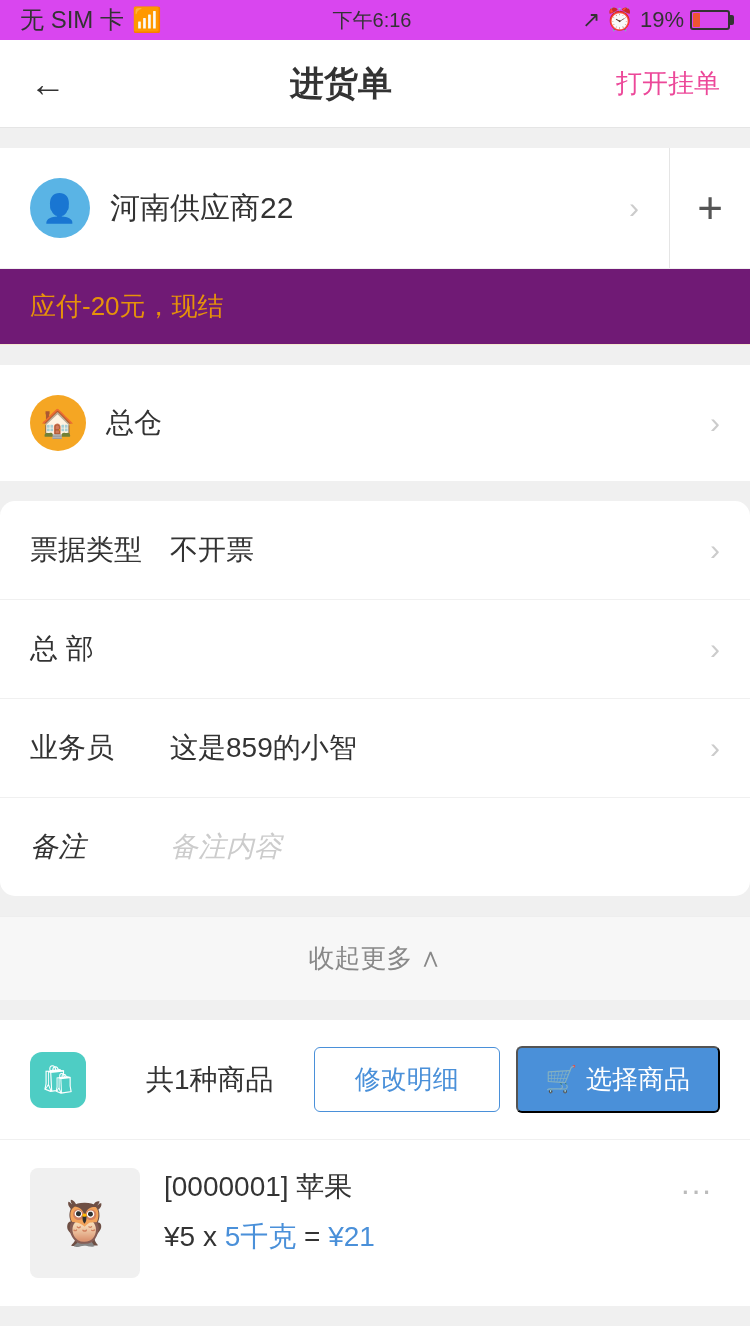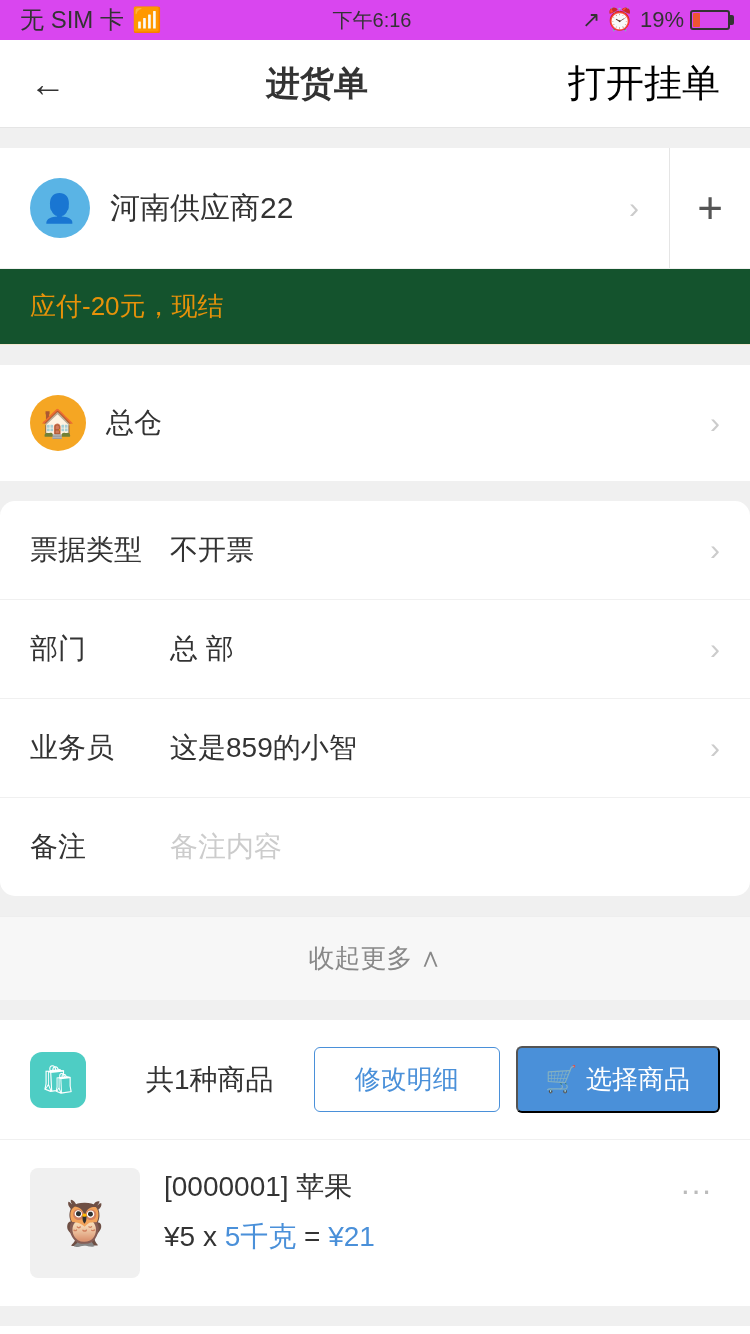--- a/index.html
+++ b/index.html
@@ -75,8 +75,8 @@
       color: #333;
     }
     .nav-action {
-      font-size: 38px;
-      color: #000000;
+      font-size: 26px;
+      color: #ec4899;
       cursor: pointer;
     }
 

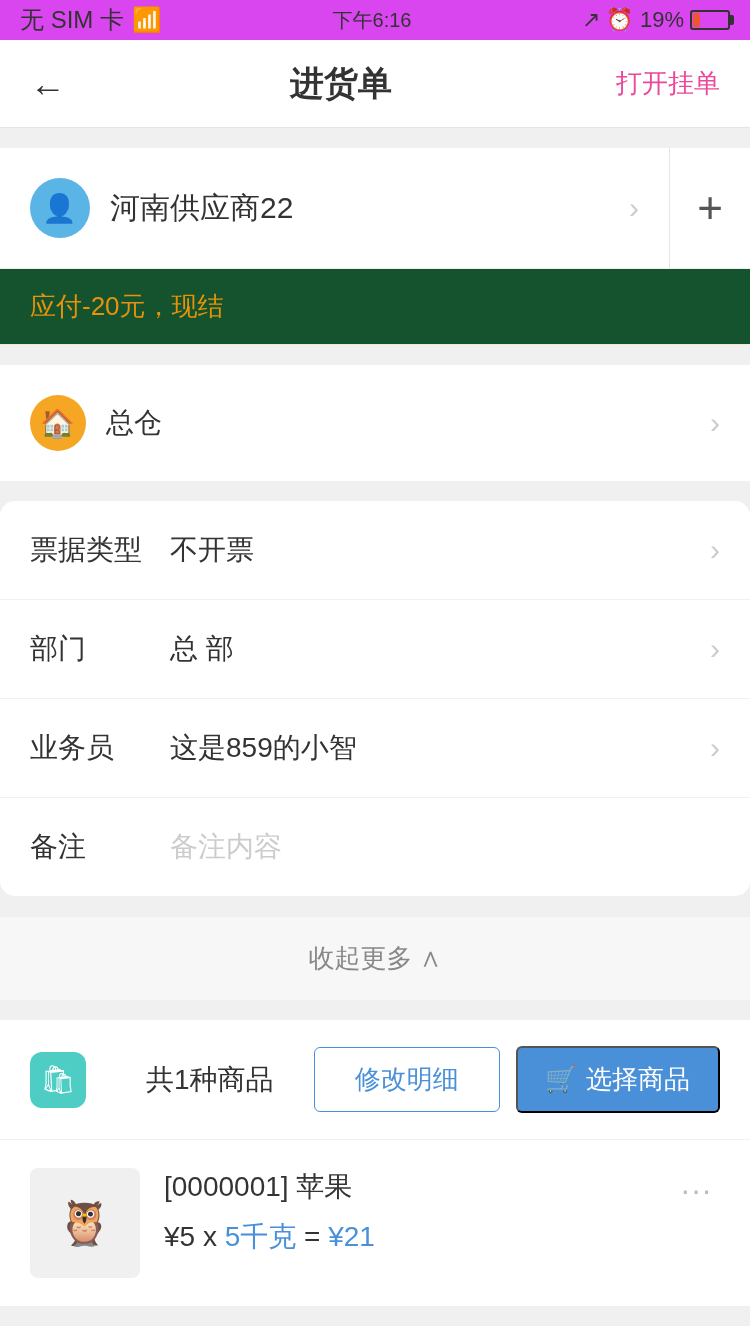--- a/index.html
+++ b/index.html
@@ -140,7 +140,7 @@
 
     
     .notice-banner {
-      background: #14532d;
+      background: #701a75;
       padding: 20px 30px;
       font-size: 26px;
       color: #e6920a;

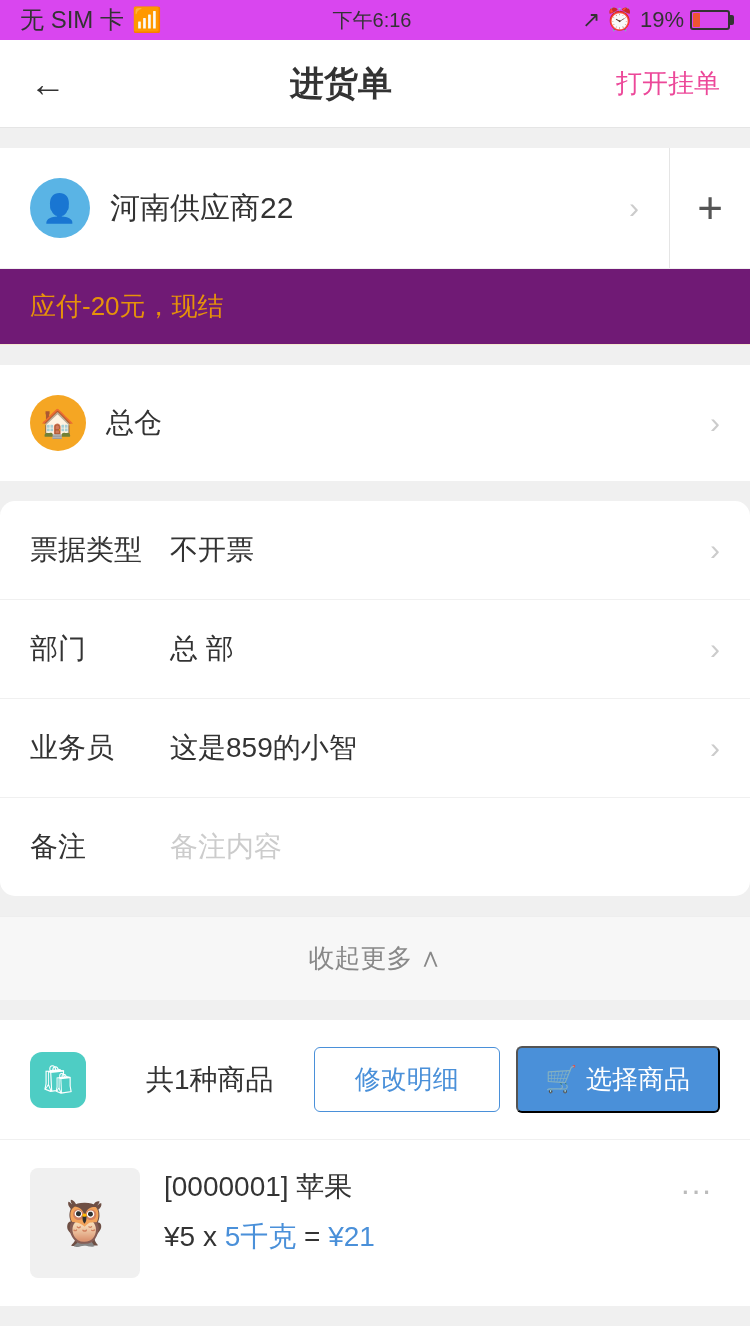--- a/index.html
+++ b/index.html
@@ -371,7 +371,6 @@
     </div>
 
     <div class="form-row">
-      <span class="form-label">部门</span>
       <span class="form-value">总 部</span>
       <span class="chevron">›</span>
     </div>

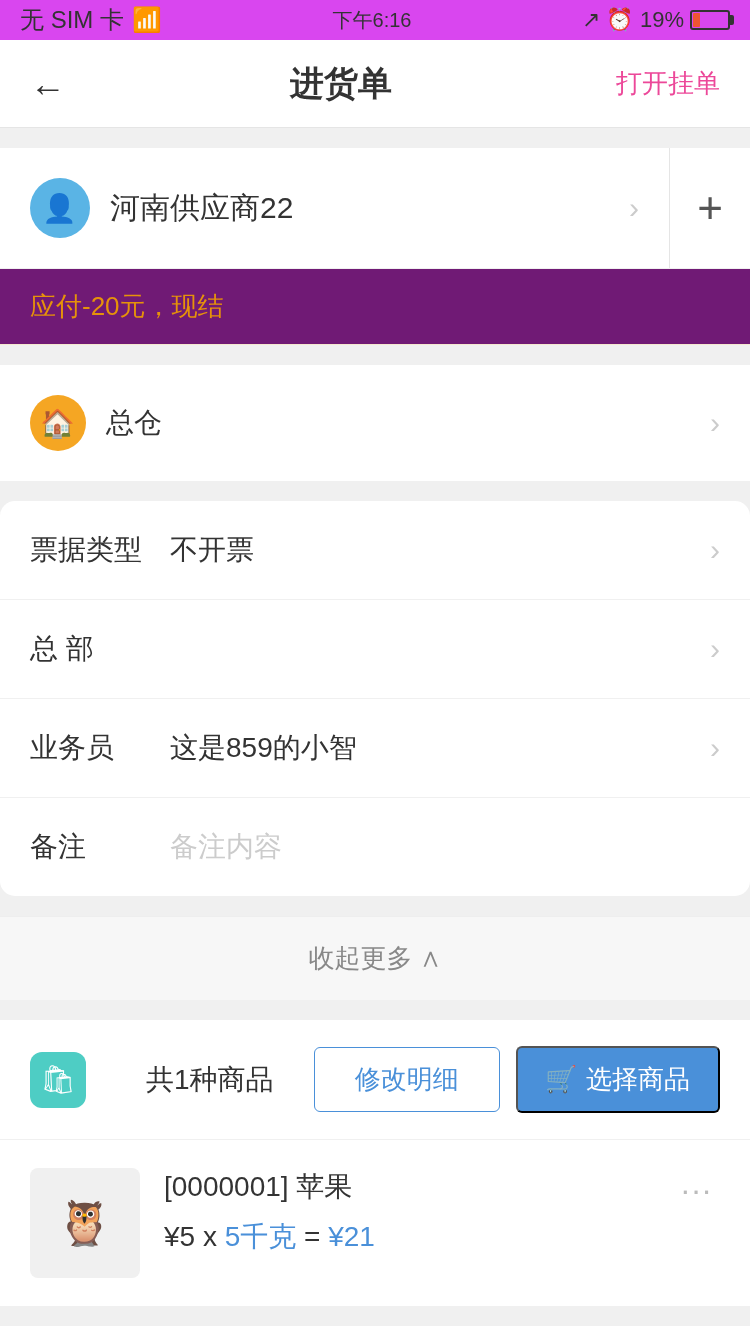--- a/index.html
+++ b/index.html
@@ -179,7 +179,7 @@
       border-bottom: 1px solid #f0f0f0;
       min-height: 90px;
     }
-    .form-row:last-child { border-bottom: none; }
+    .form-row:last-child { border-bottom: none; font-style: italic; }
     .form-label {
       width: 140px;
       font-size: 28px;

